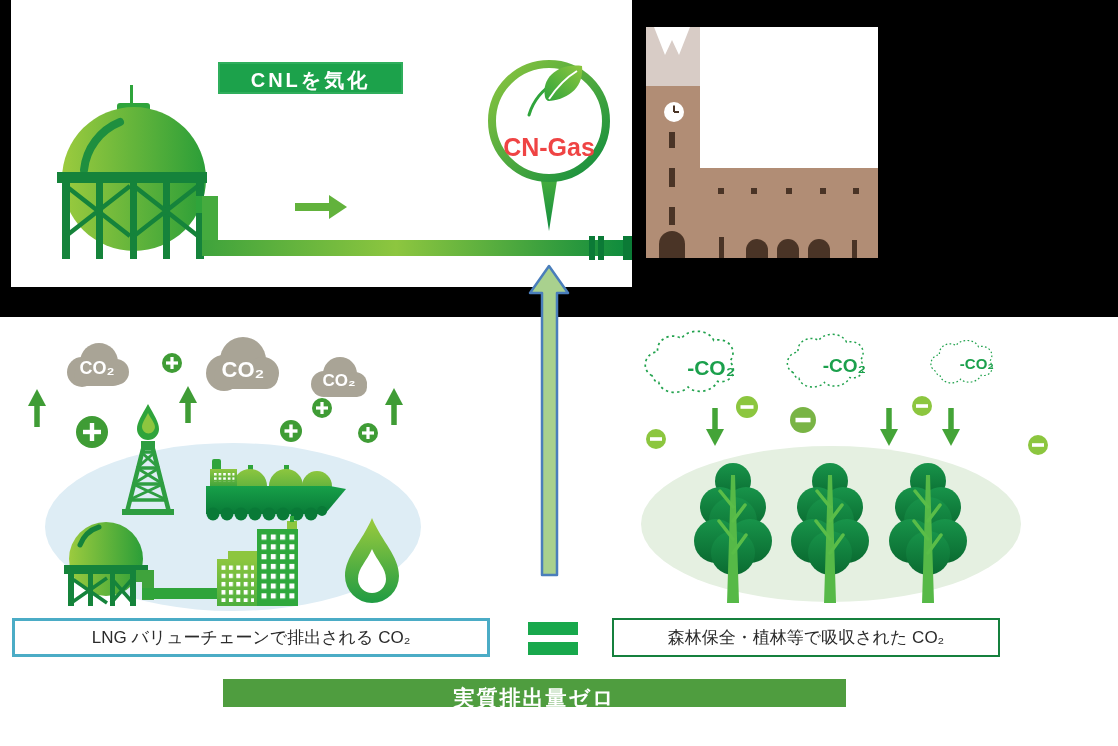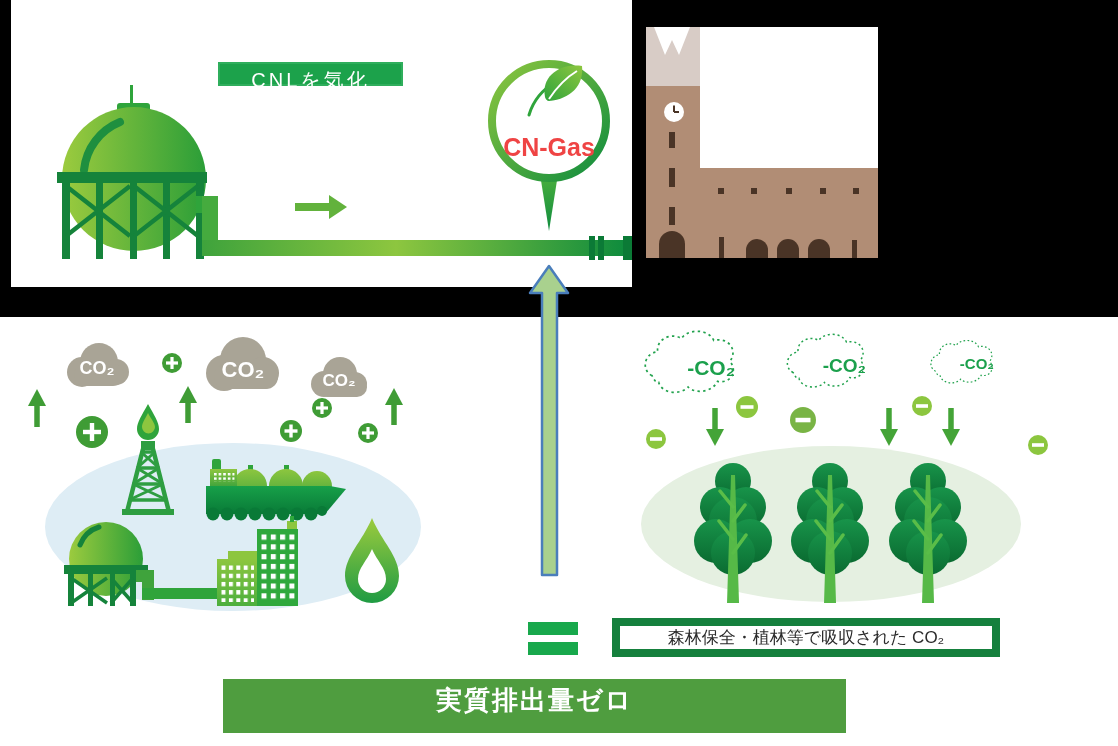--- a/index.html
+++ b/index.html
@@ -11,8 +11,8 @@
   #art{position:absolute;left:0;top:0;z-index:2;}
   .txt{position:absolute;z-index:3;text-align:center;}
   
-  #cnl-label{left:218px;top:62px;width:185px;height:24px;line-height:36px;background:#1ca24b;
-             color:#fff;font-size:20px;font-weight:normal;letter-spacing:3px;box-shadow:inset 0 0 0 2px #2fae5c;}
+  #cnl-label{left:218px;top:62px;width:185px;height:32px;line-height:36px;background:#1ca24b;
+             color:#fff;font-size:20px;font-weight:bold;letter-spacing:3px;box-shadow:inset 0 0 0 2px #2fae5c;}
   #cngas-label{left:489px;top:133px;width:120px;height:28px;line-height:28px;color:#ef4444;
                font-size:25px;font-weight:bold;}
   

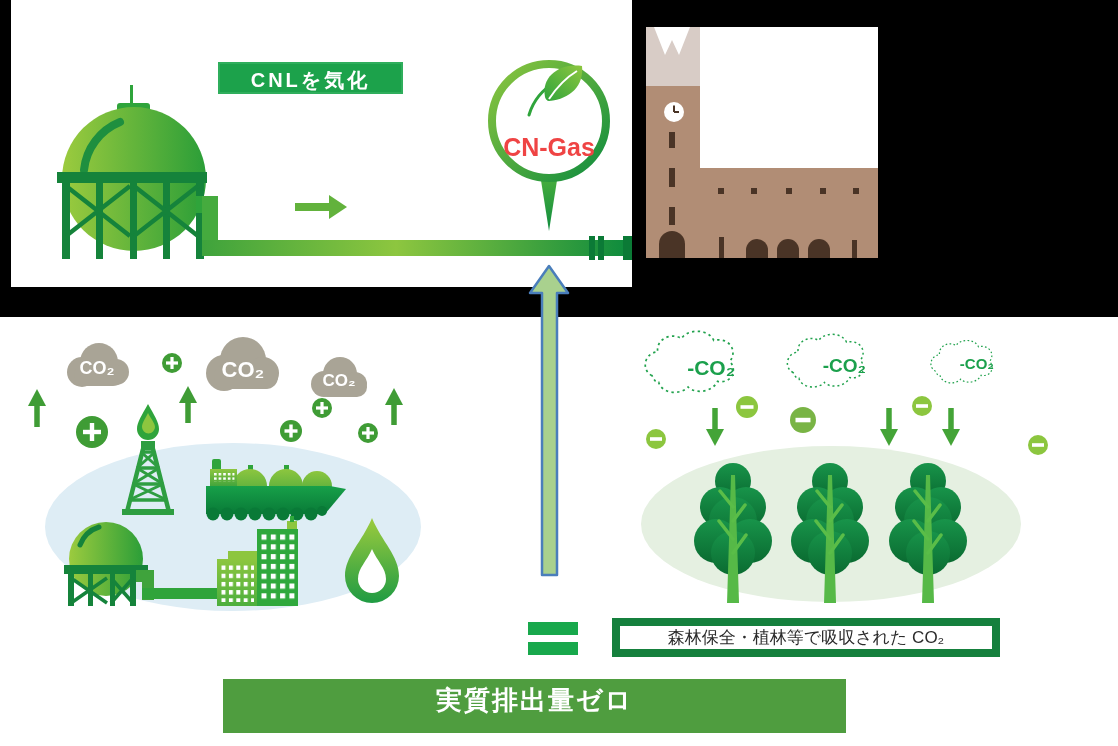--- a/index.html
+++ b/index.html
@@ -366,6 +366,9 @@
   <div class="txt mco2-txt" id="mco2-2">-CO₂</div>
   <div class="txt mco2-txt" id="mco2-3">-CO₂</div>
 
+  <div class="eqbox" id="left-box">
+    <span>LNG バリューチェーンで排出される CO₂</span>
+  </div>
   <div id="equals">
     <div class="bar b1"></div>
       <div class="bar b2"></div>

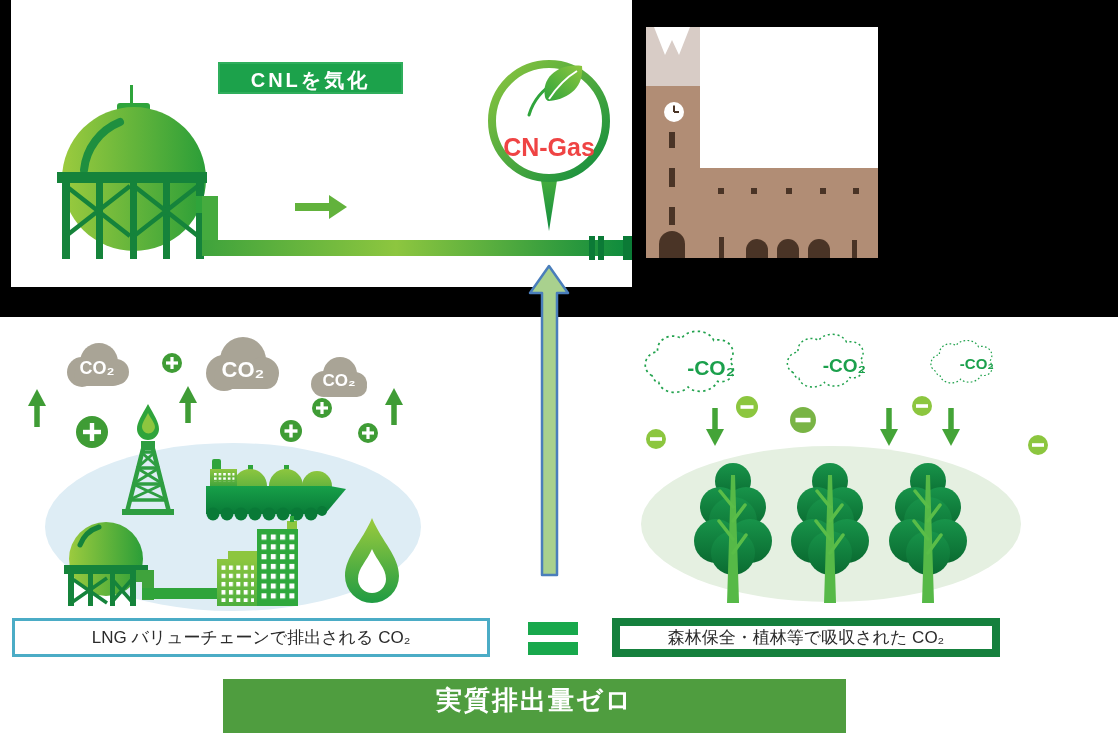--- a/index.html
+++ b/index.html
@@ -29,7 +29,7 @@
   .eqbox{position:absolute;z-index:3;top:618px;height:39px;background:#fff;box-sizing:border-box;
          display:flex;align-items:center;justify-content:center;font-size:17px;color:#2b2b2b;}
   #left-box{left:12px;width:478px;border:3px solid #4bacc6;}
-  #right-box{left:612px;width:388px;border:8px solid #15803d;text-align:center;}
+  #right-box{left:612px;width:388px;border:2px solid #15803d;text-align:center;}
   #equals{position:absolute;z-index:3;left:528px;top:622px;width:50px;height:33px;}
   #equals .bar{position:absolute;left:0;width:50px;height:13px;background:#18a84c;}
   #equals .b1{top:0;} #equals .b2{top:20px;}

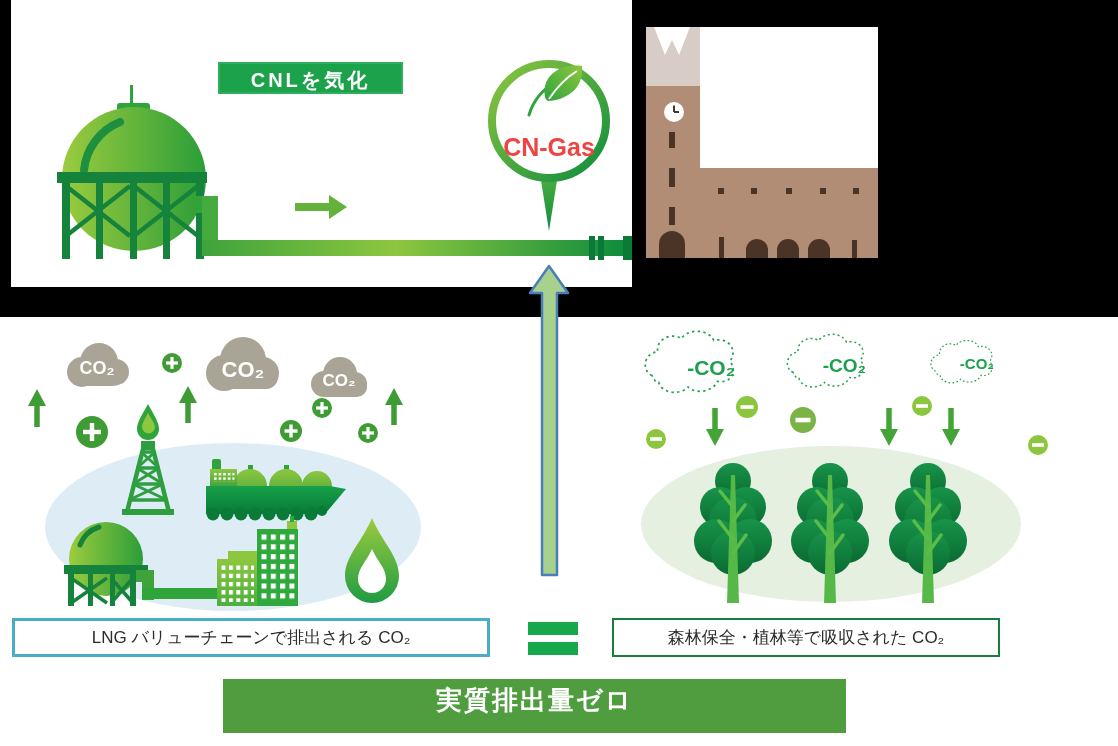--- a/index.html
+++ b/index.html
@@ -33,8 +33,8 @@
   #equals{position:absolute;z-index:3;left:528px;top:622px;width:50px;height:33px;}
   #equals .bar{position:absolute;left:0;width:50px;height:13px;background:#18a84c;}
   #equals .b1{top:0;} #equals .b2{top:20px;}
-  #result-bar{left:223px;top:679px;width:623px;height:54px;line-height:42px;background:#4f9d3f;
-              color:#fff;font-size:26px;font-weight:bold;letter-spacing:2px;}
+  #result-bar{left:223px;top:679px;width:623px;height:28px;line-height:42px;background:#4f9d3f;
+              color:#fff;font-size:21px;font-weight:bold;letter-spacing:2px;font-family:Liberation Mono, monospace;}
 </style>
 </head>
 <body>

